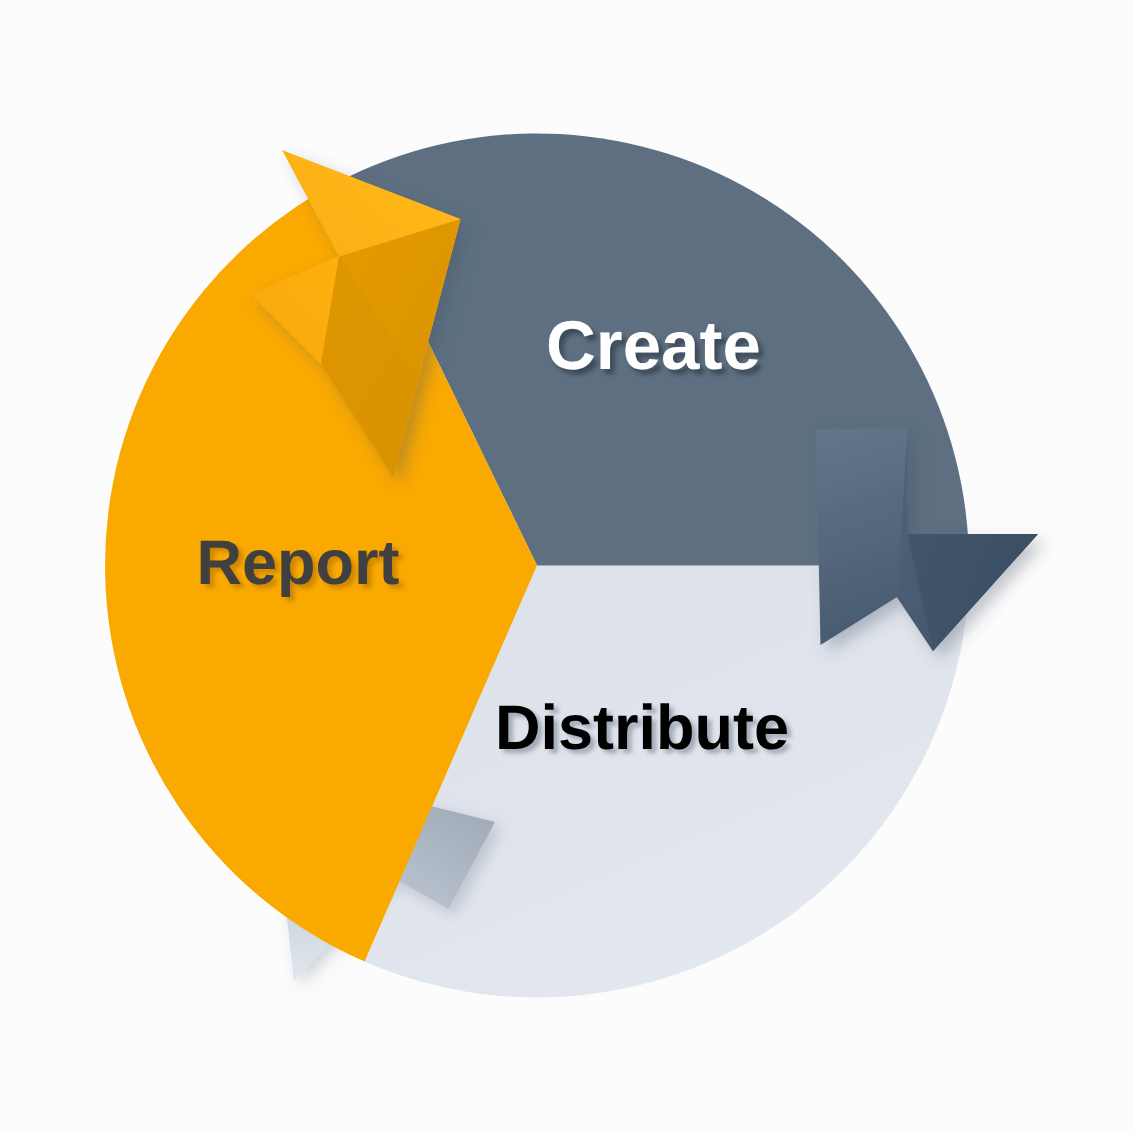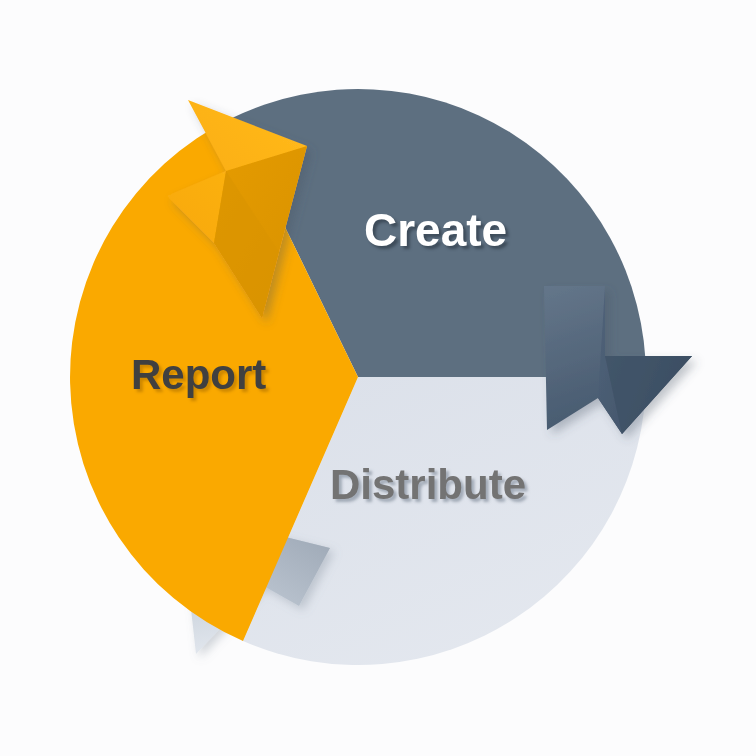--- a/index.html
+++ b/index.html
@@ -53,7 +53,7 @@
     left: 330px;
     top: 461px;
     font-size: 42px;
-    color: #737373;
+    color: #000000;
     text-shadow: 3px 3px 3px rgba(120,132,146,0.60);
   }
 </style>

